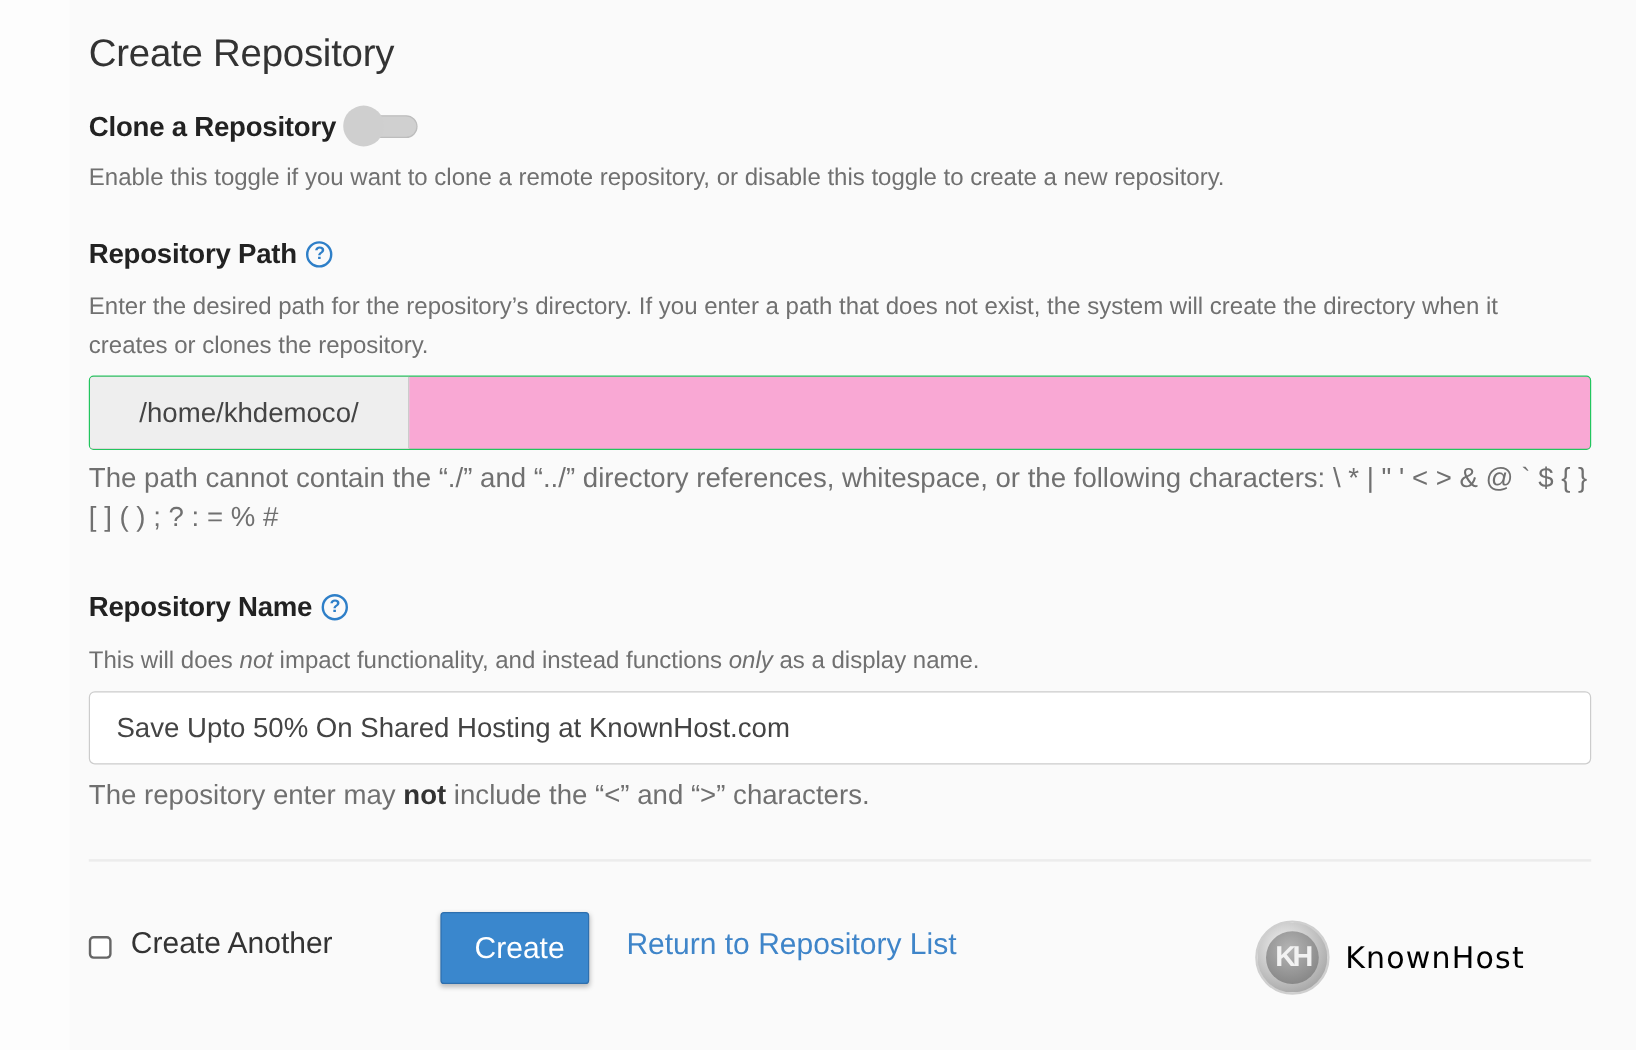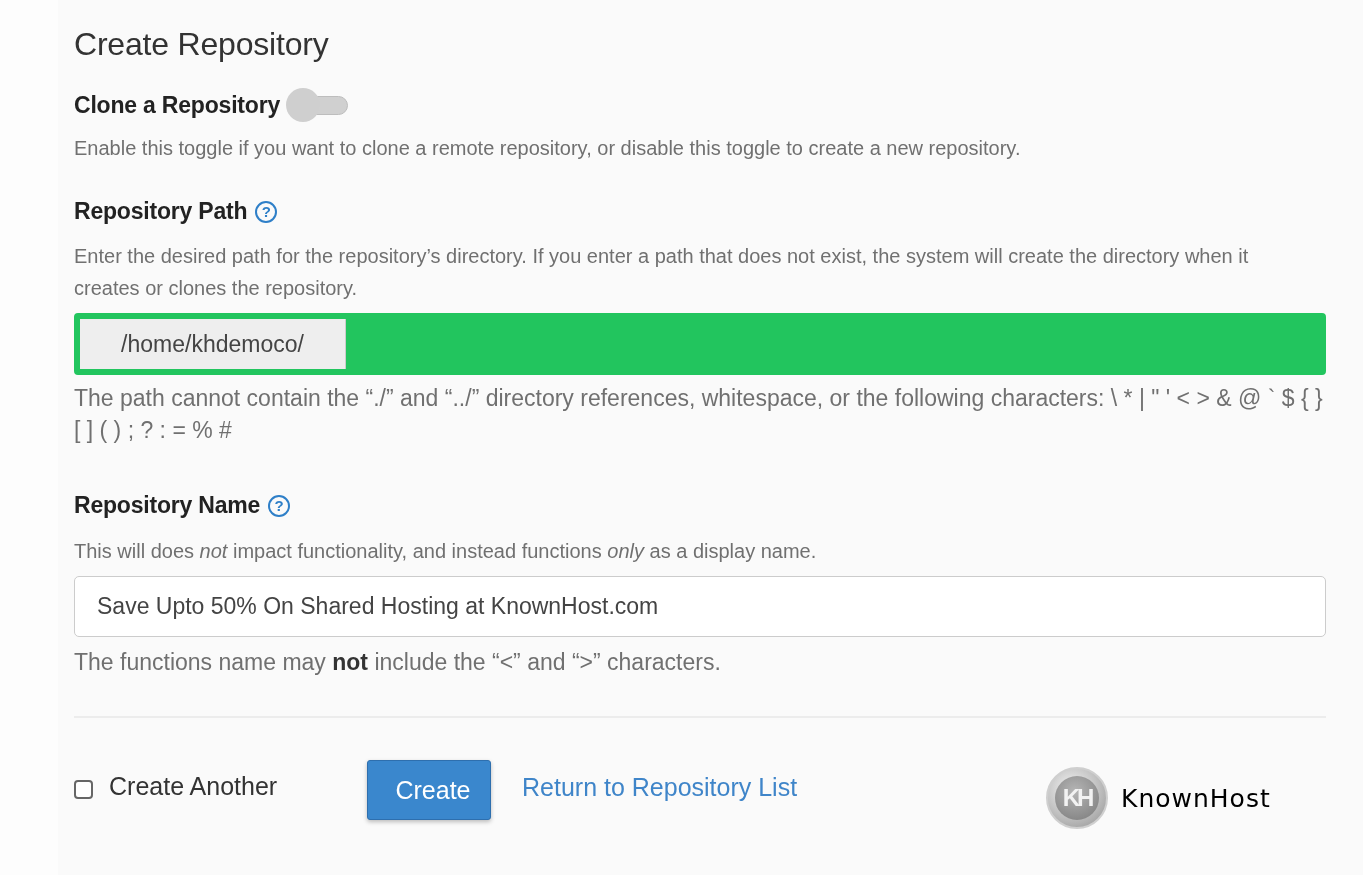--- a/index.html
+++ b/index.html
@@ -28,7 +28,7 @@
   .qicon { display:inline-block; width:22px; height:22px; border:2px solid #2e7fc8; border-radius:50%; box-sizing:border-box; color:#2e7fc8; font-size:15px; font-weight:bold; text-align:center; line-height:18px; margin-left:8px; cursor:pointer; }
   .path-help { position:absolute; top:240px; left:0; width:1240px; }
 
-  .input-group { position:absolute; top:313px; left:0; width:1252px; height:62px; display:flex; border:6px solid #22c55e; border-radius:4px; box-sizing:border-box; overflow:hidden; background:#22c55e; }
+  .input-group { position:absolute; top:313px; left:0; width:1252px; height:62px; display:flex; border:1px solid #22c55e; border-radius:4px; box-sizing:border-box; overflow:hidden; background:#f9a8d4; }
   .addon { width:265px; background:#eeeeee; border-right:1px solid #cccccc; font-size:23px; color:#444; display:flex; align-items:center; justify-content:center; }
   .path-input { flex:1; border:none; outline:none; font-size:23px; color:#444; padding:0 23px; font-family:"Liberation Sans", "DejaVu Sans", sans-serif; background:#fff; }
 

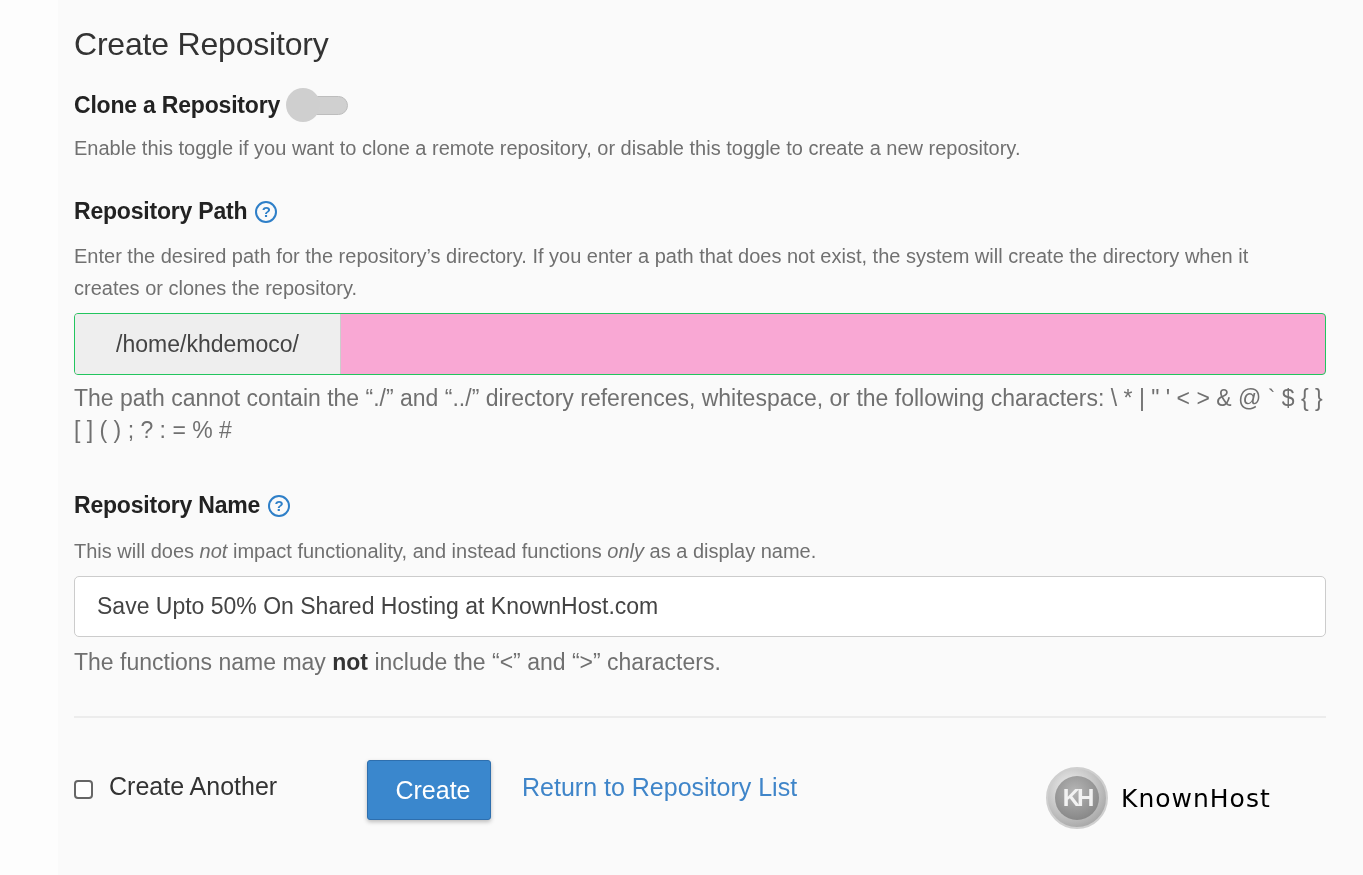--- a/index.html
+++ b/index.html
@@ -96,7 +96,7 @@
 
   <input class="name-input" type="text" value="Save Upto 50% On Shared Hosting at KnownHost.com" style="">
 
-  <div class="name-rule"><span>The functions name may </span><b>not</b><span> include the “&lt;” and “&gt;” characters.</span></div>
+  <div class="name-rule"><span>The repository enter may </span><b>not</b><span> include the “&lt;” and “&gt;” characters.</span></div>
 
   <div class="divider"></div>
 

